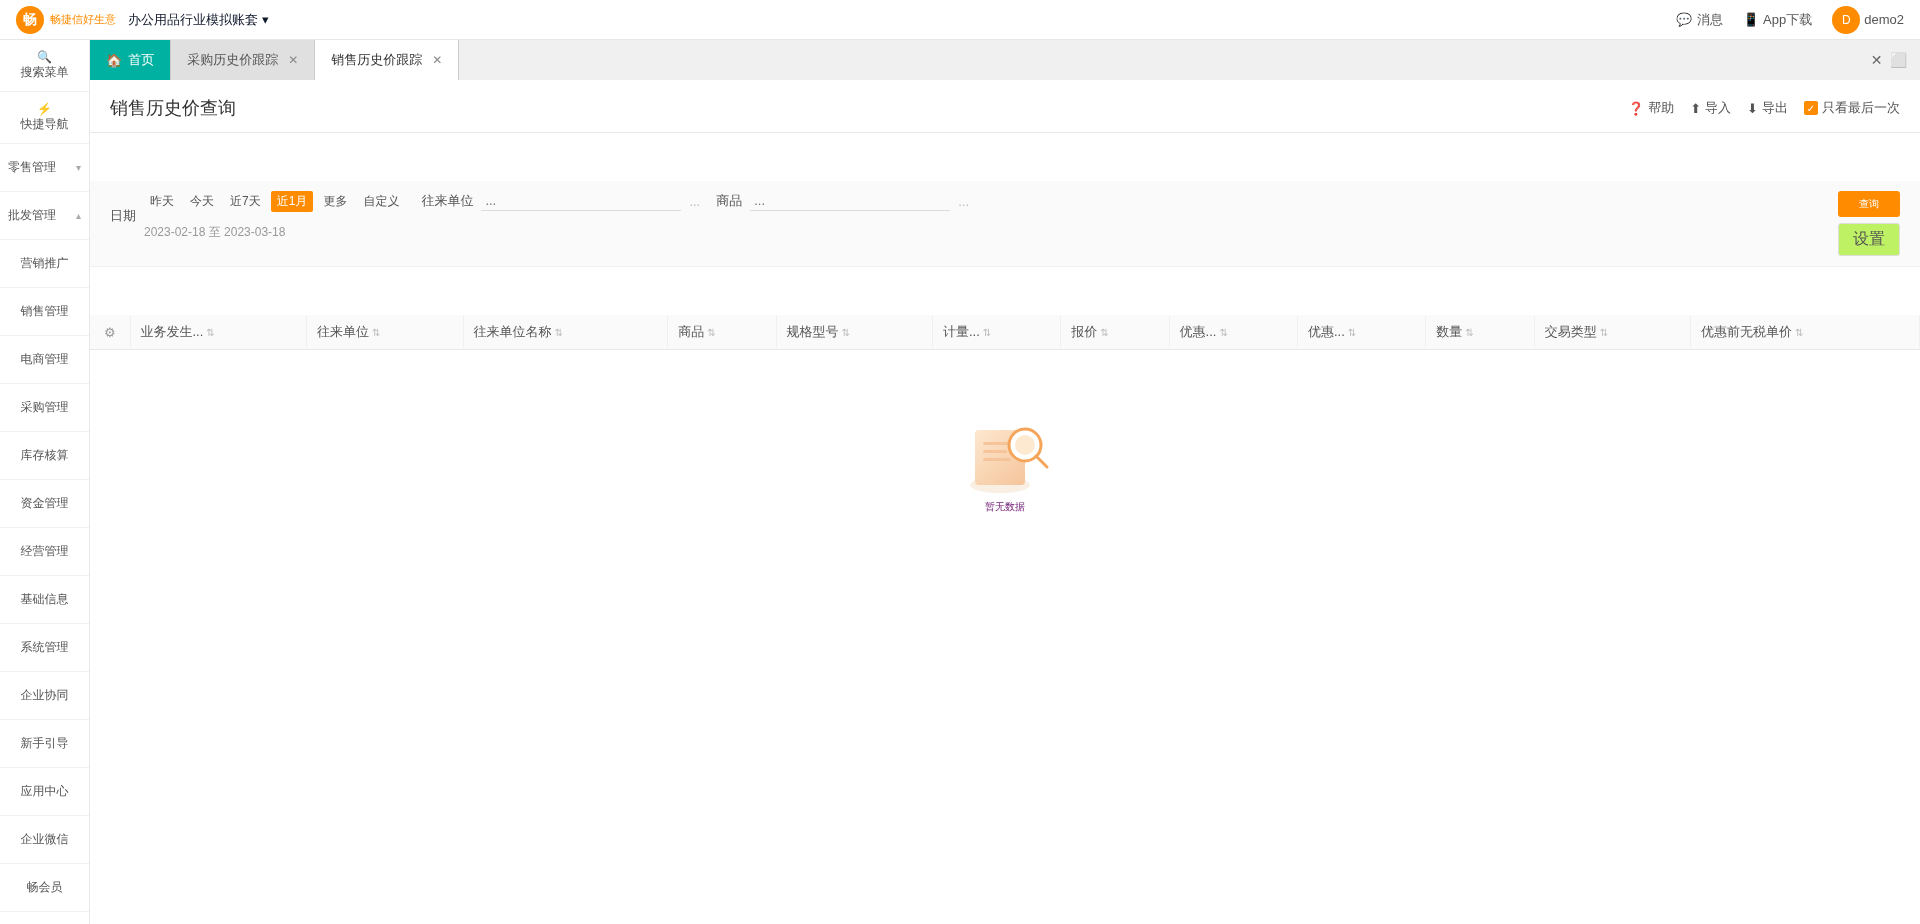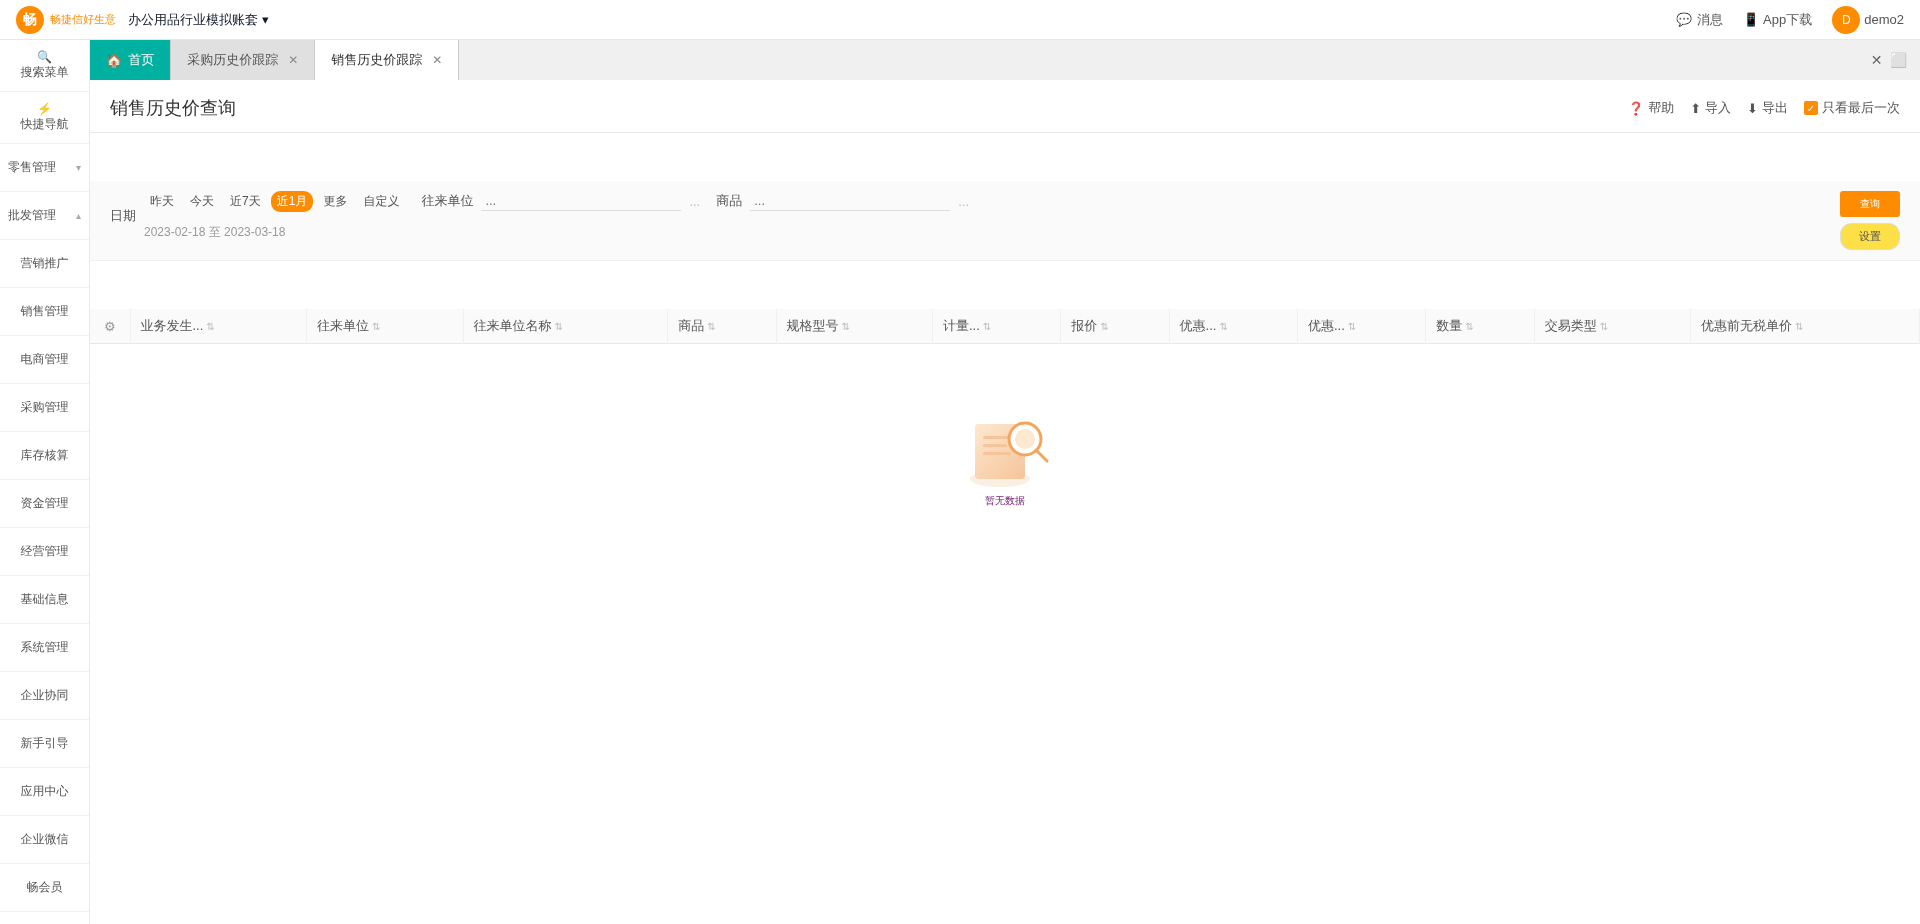--- a/index.html
+++ b/index.html
@@ -256,7 +256,7 @@
     .date-btn.active {
       background: #ff8c00;
       color: white;
-      border-radius: 9px;
+      border-radius: 2px;
     }
     .date-range {
       font-size: 12px;

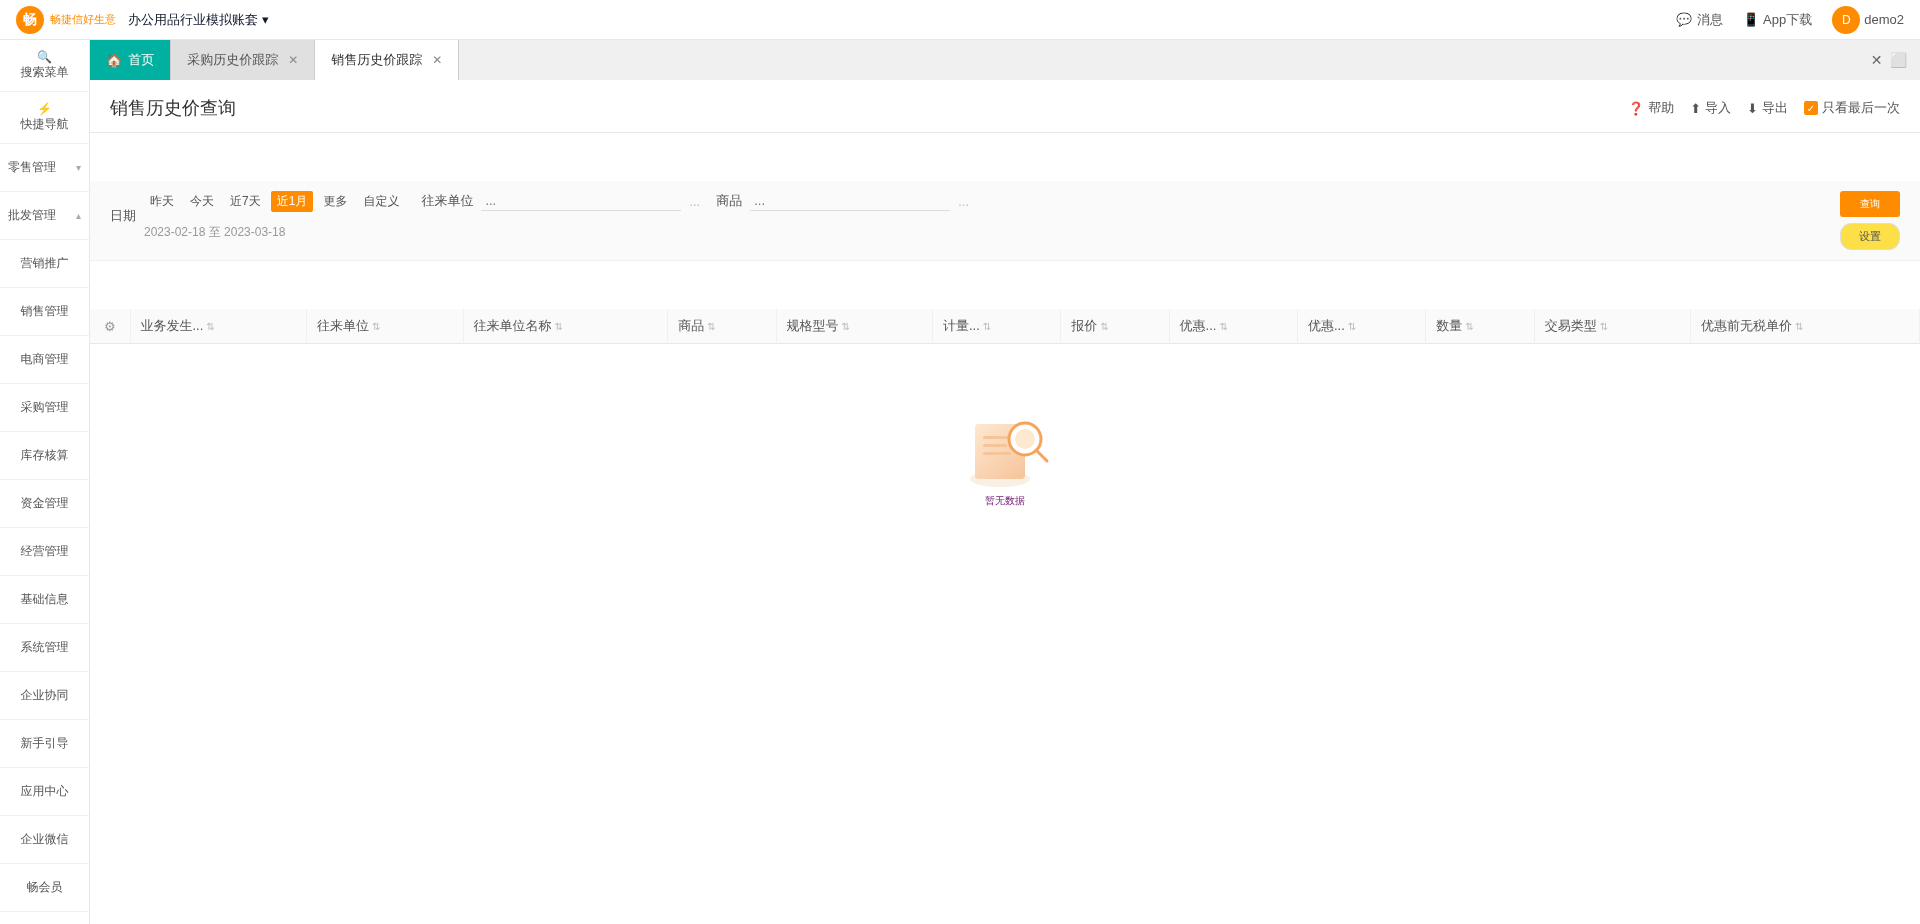--- a/index.html
+++ b/index.html
@@ -288,12 +288,12 @@
       white-space: nowrap;
     }
     .btn-setting {
-      background: #fde047;
+      background: #bef264;
       color: #555;
       border: 1px solid #ddd;
       padding: 5px 14px;
-      border-radius: 11px;
-      font-size: 11px;
+      border-radius: 3px;
+      font-size: 16px;
       cursor: pointer;
     }
 

